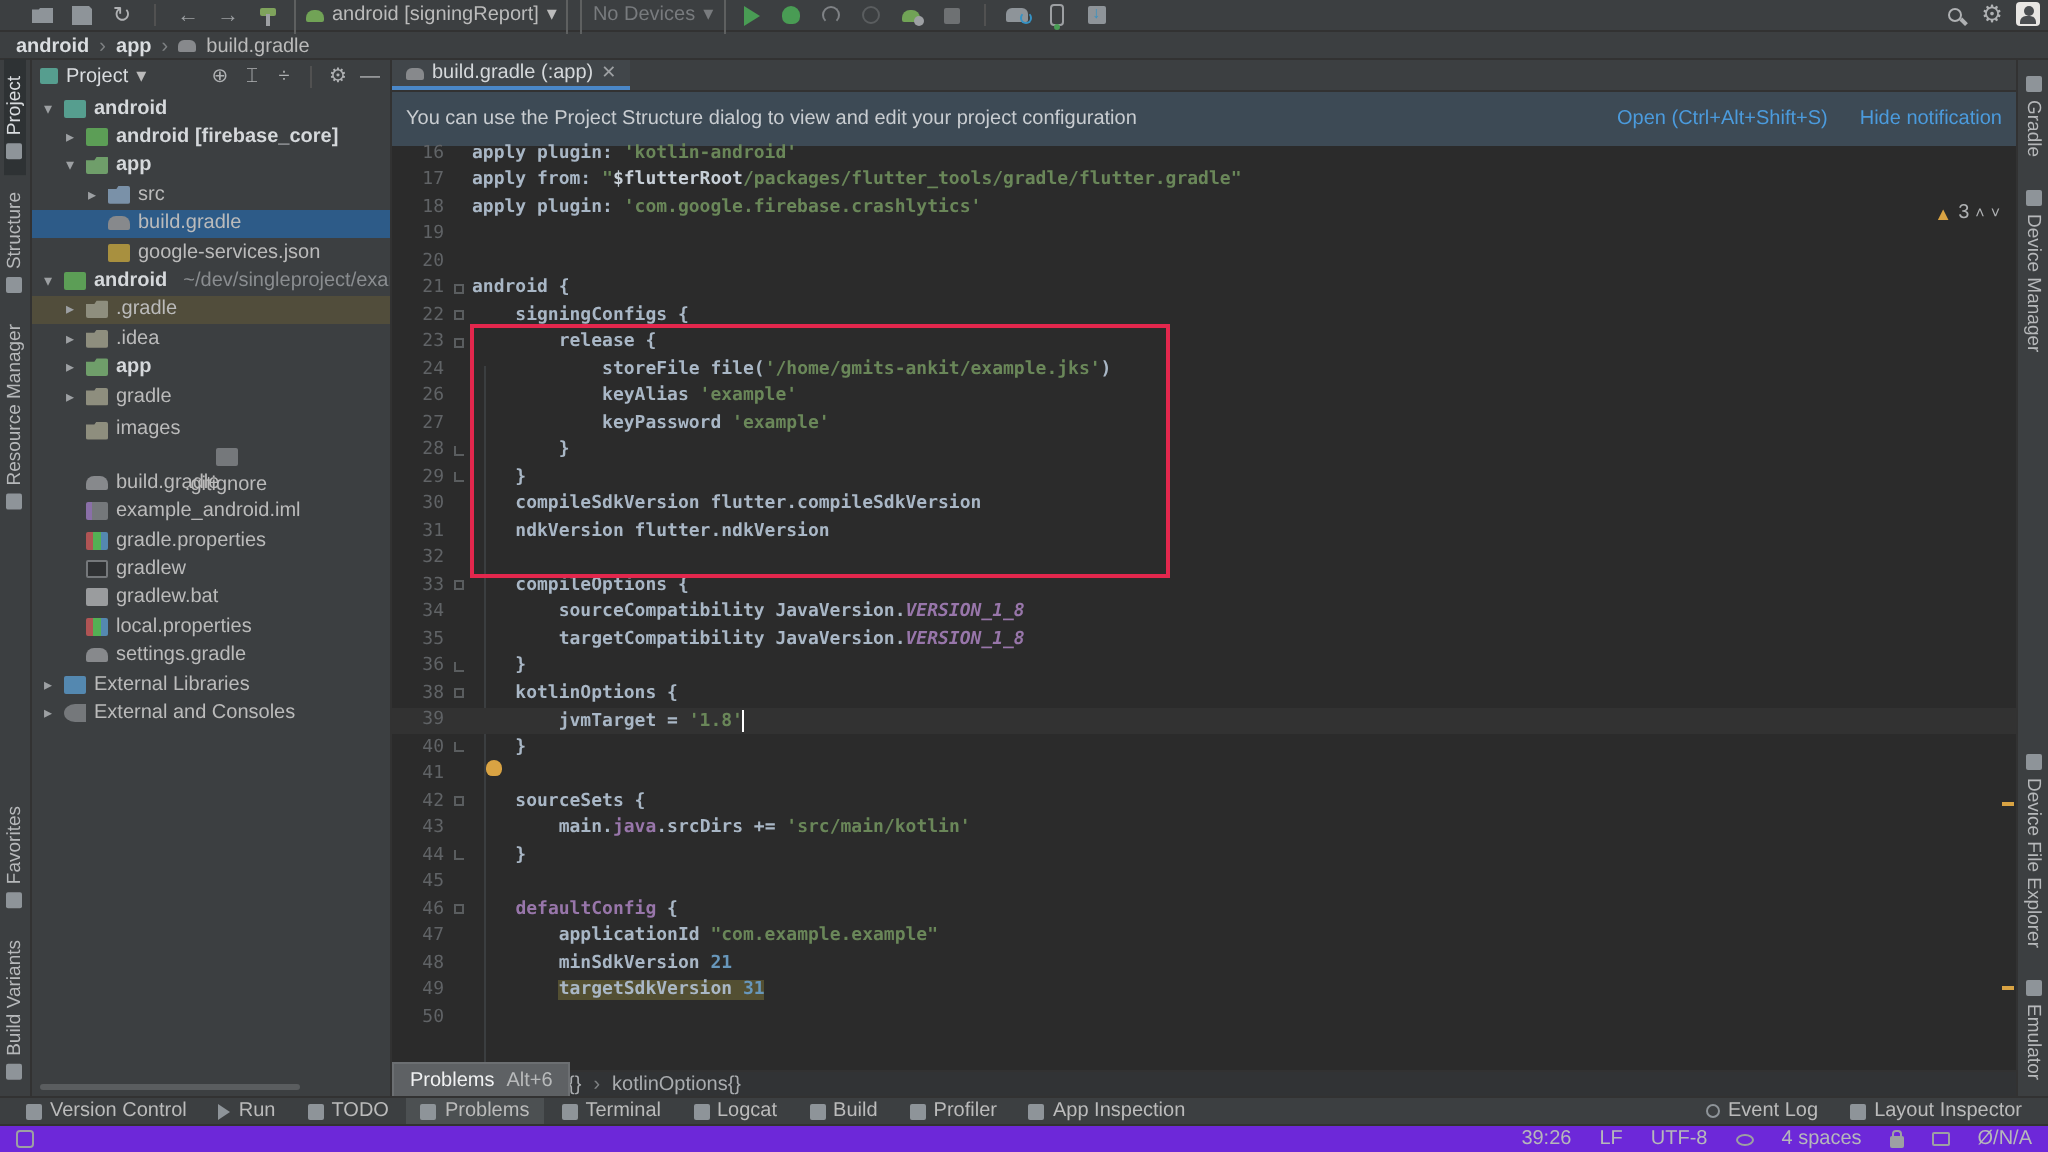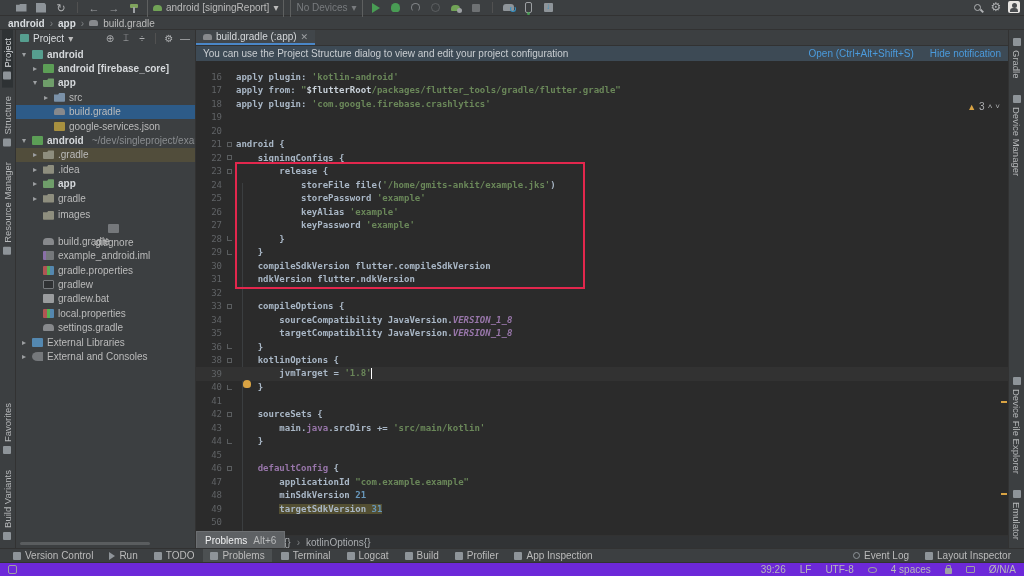--- a/index.html
+++ b/index.html
@@ -88,7 +88,7 @@
   .tabbar { height:16px; background:#3C3F41; border-bottom:1px solid #323232; display:flex; }
   .tab { display:flex; align-items:center; gap:4px; padding:0 7px; background:#41464A; border-bottom:2px solid #4A87C8; color:#D5D8DB; }
   .tab .x { color:#9DA0A3; font-size:9px; }
-  .notif { height:15px; background:#3D4A55; display:flex; align-items:center; padding:0 7px; color:#C9CDD1; }
+  .notif { height:27px; background:#3D4A55; display:flex; align-items:center; padding:0 7px; color:#C9CDD1; }
   .notif .sp { flex:1; }
   .notif a { color:#4B9BDD; text-decoration:none; margin-left:16px; }
   .codewrap { position:absolute; left:0; top:31px; right:0; bottom:13px; padding-top:9px; }

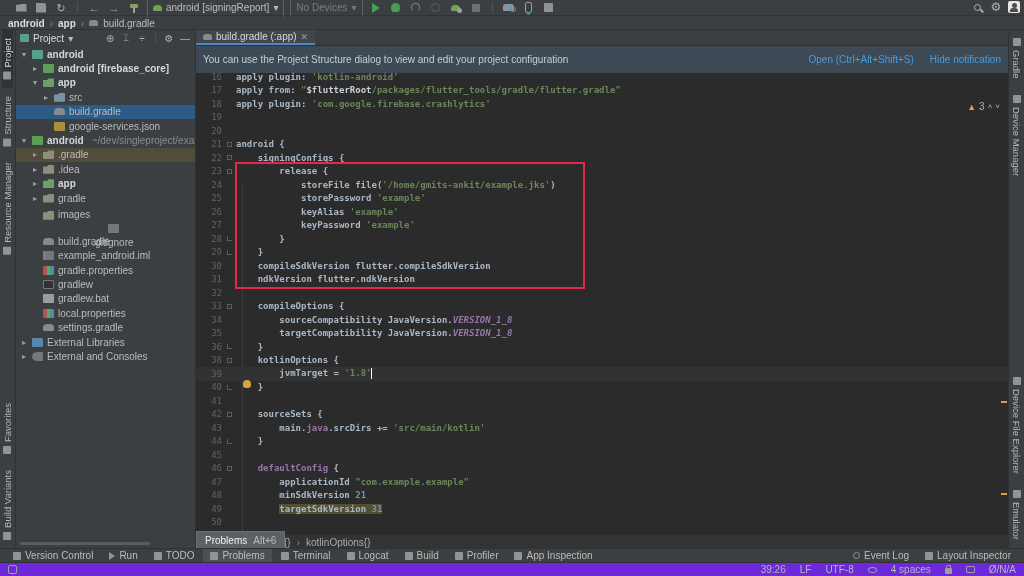--- a/index.html
+++ b/index.html
@@ -440,11 +440,6 @@
         <span class="ct"><span>            storeFile file(</span><span class="s">'/home/gmits-ankit/example.jks'</span><span>)</span></span>
       </div>
       <div class="cl">
-        <span class="ln">25</span>
-        <span class="fd"></span>
-        <span class="ct"><span>            storePassword </span><span class="s">'example'</span></span>
-      </div>
-      <div class="cl">
         <span class="ln">26</span>
         <span class="fd"></span>
         <span class="ct"><span>            keyAlias </span><span class="s">'example'</span></span>

